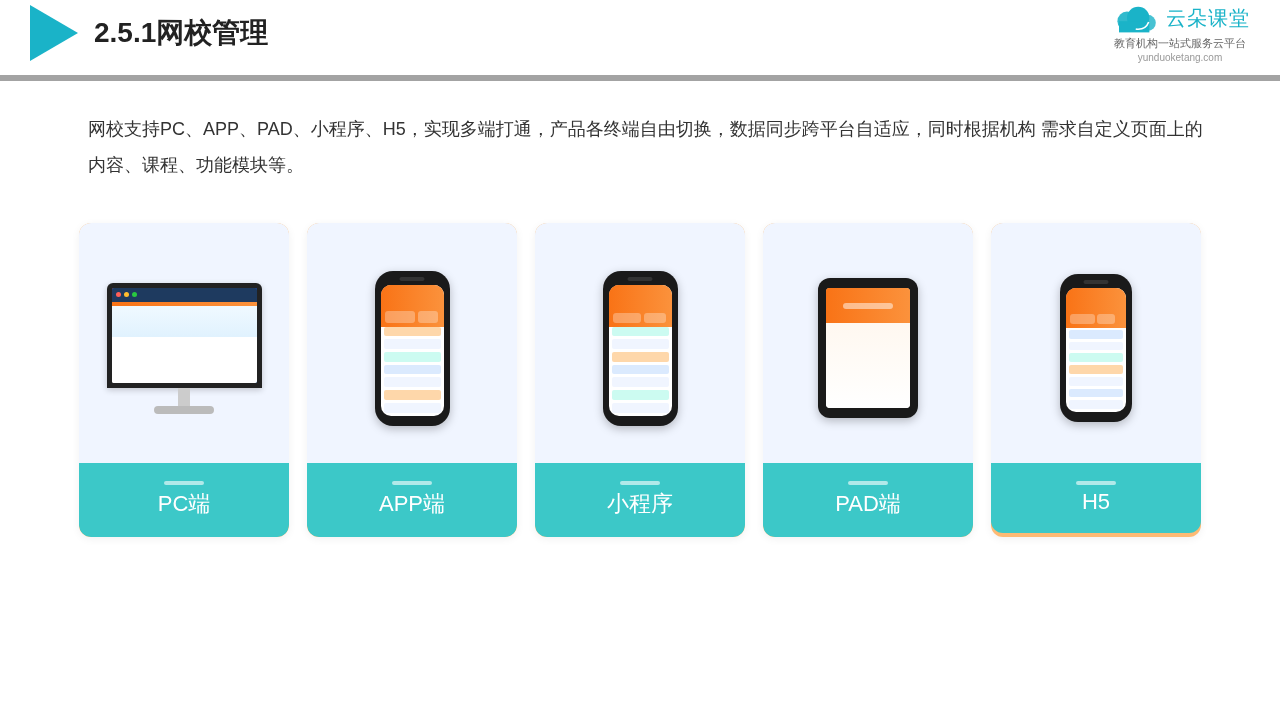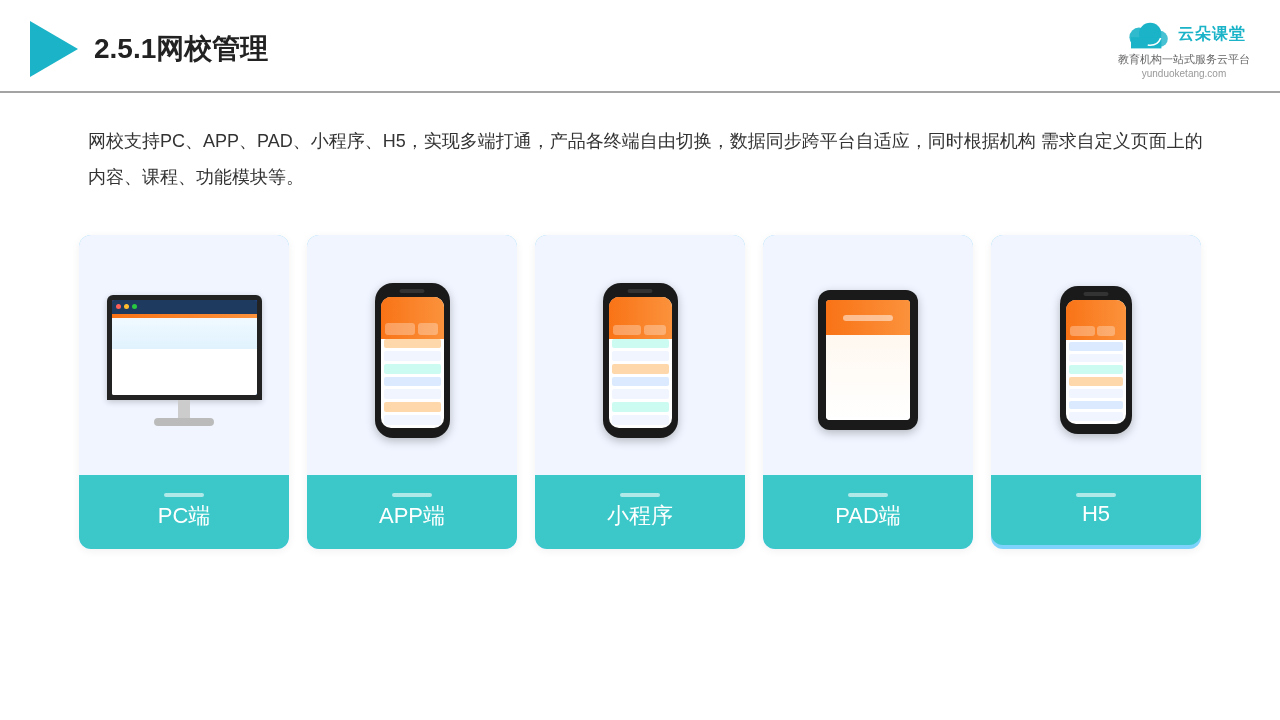--- a/index.html
+++ b/index.html
@@ -17,8 +17,8 @@
       display: flex;
       align-items: center;
       justify-content: space-between;
-      padding: 18px 30px 12px 30px;
-      border-bottom: 2px solid #a3a3a3;
+      padding: 2px 30px 12px 30px;
+      border-bottom: 6px solid #a3a3a3;
     }
     .header-left {
       display: flex;

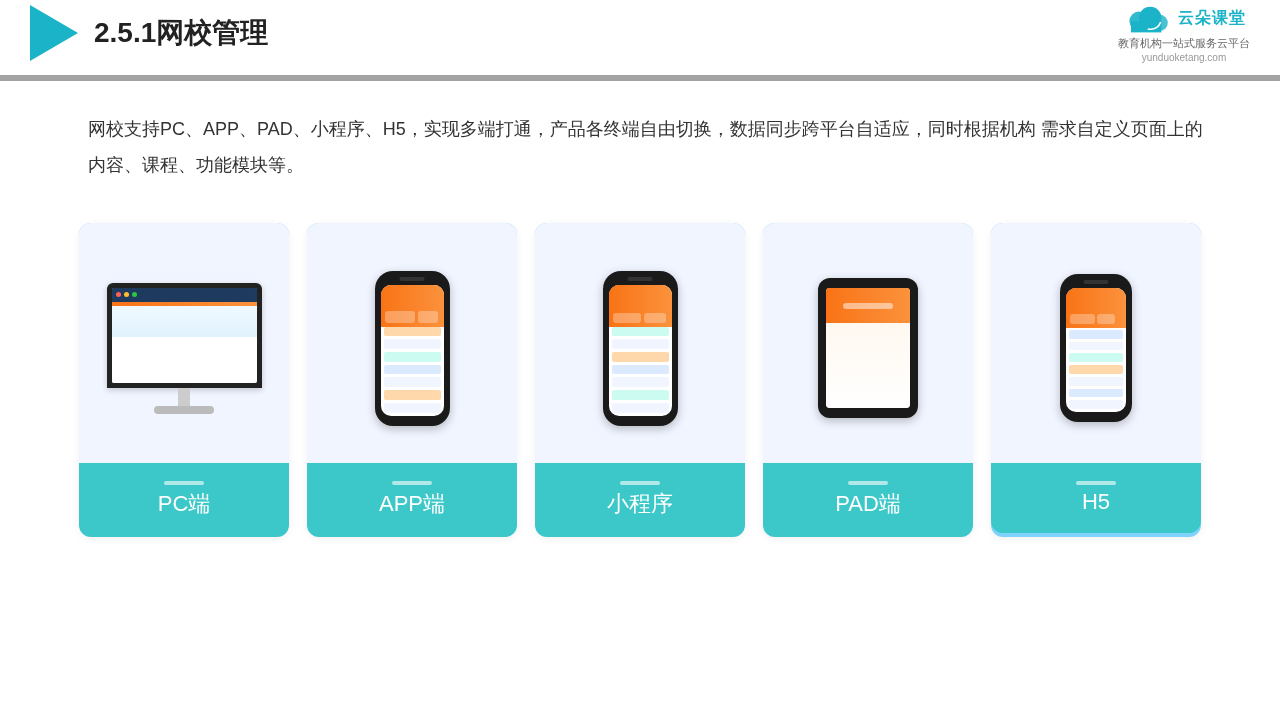--- a/index.html
+++ b/index.html
@@ -52,9 +52,9 @@
       height: 32px;
     }
     .logo-text-main {
-      font-size: 16px;
+      font-size: 20px;
       color: #1ab3c8;
-      font-weight: bold;
+      font-weight: normal;
       letter-spacing: 1px;
     }
     .logo-tagline {

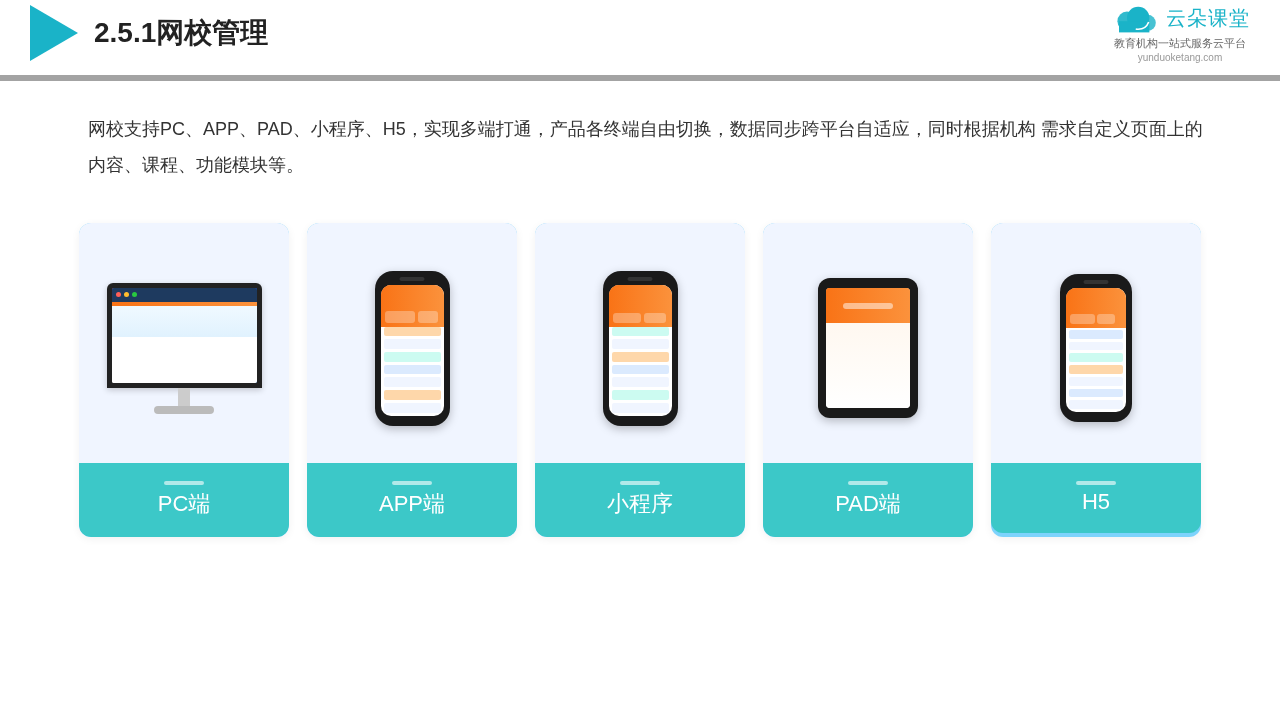--- a/index.html
+++ b/index.html
@@ -86,7 +86,7 @@
     }
 
     .card {
-      background: #7dd3fc;
+      background: #fdba74;
       border-radius: 12px;
       width: 210px;
       display: flex;

